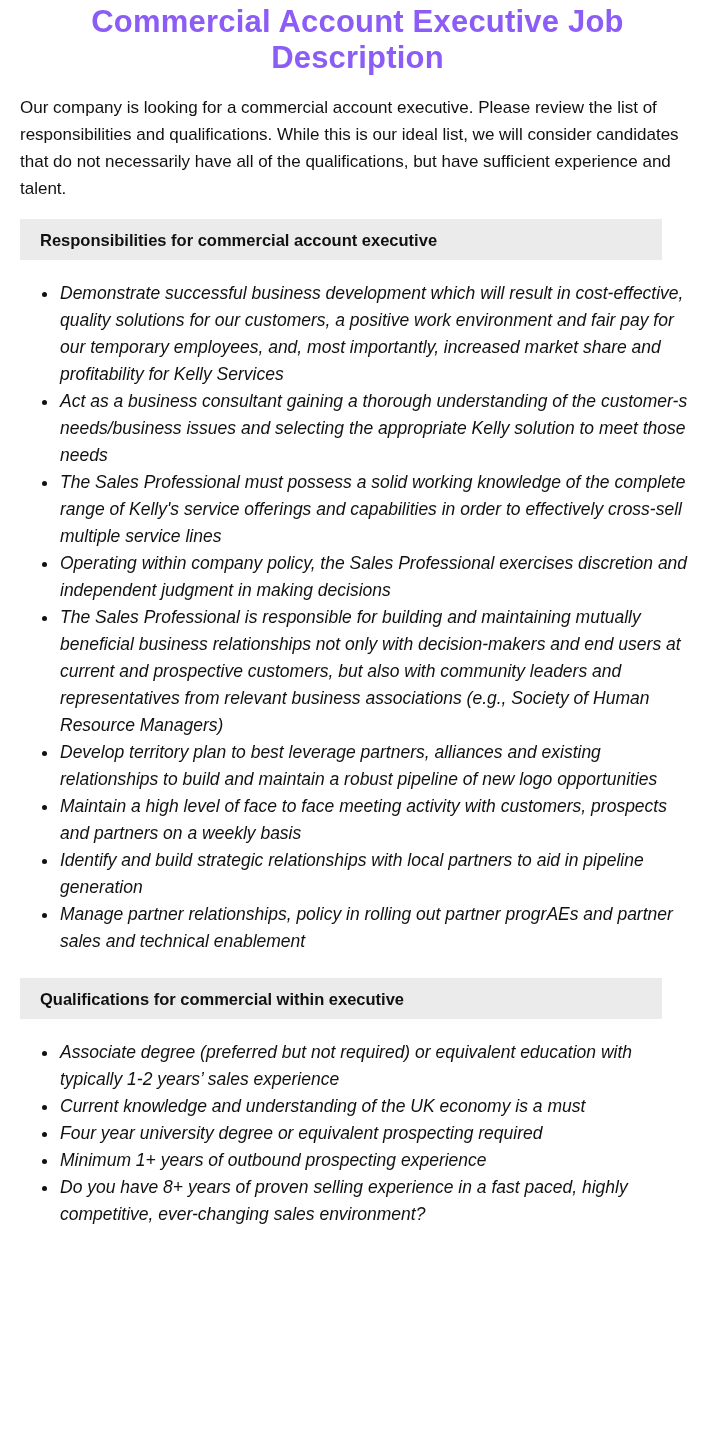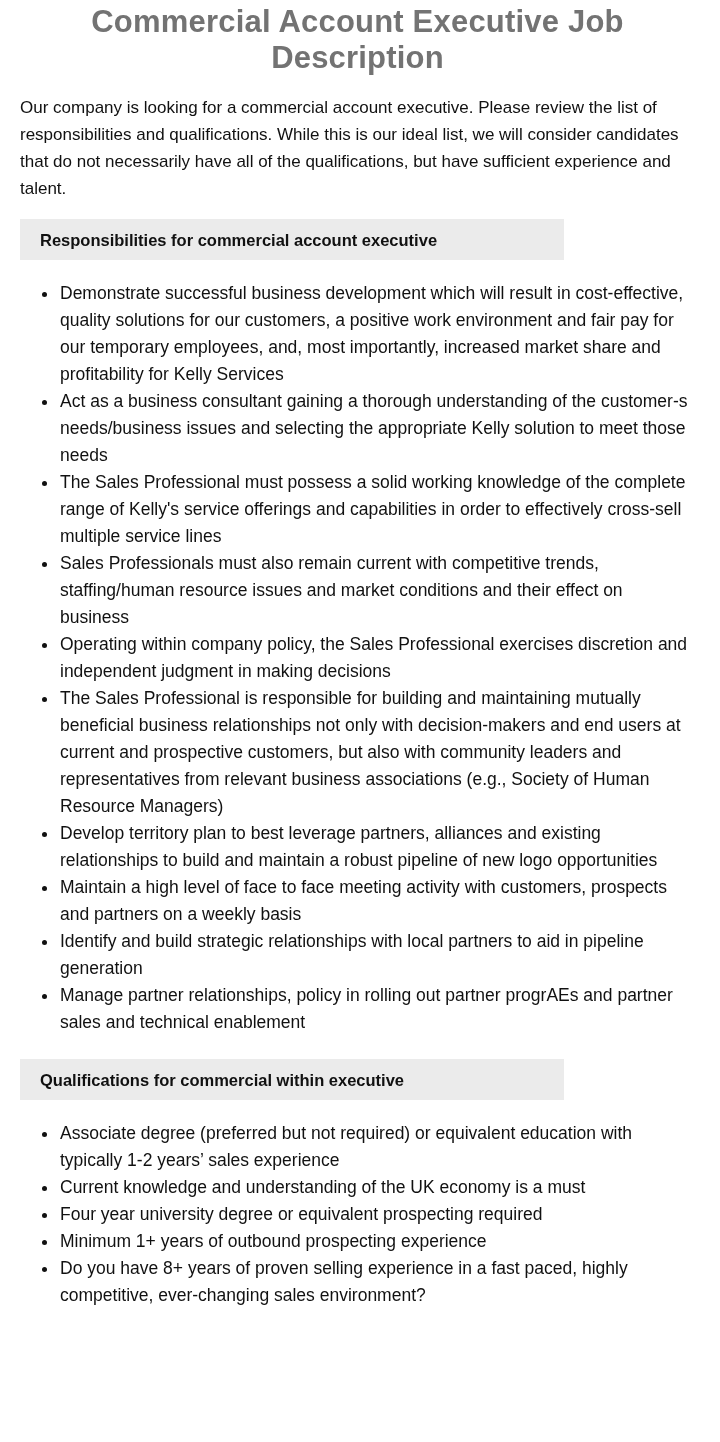--- a/index.html
+++ b/index.html
@@ -24,7 +24,7 @@
       font-weight: 700;
       text-align: center;
       letter-spacing: 0.2px;
-      color: #737373;
+      color: #8b5cf6;
     }
     .intro {
       margin: 18px 0 0 0;

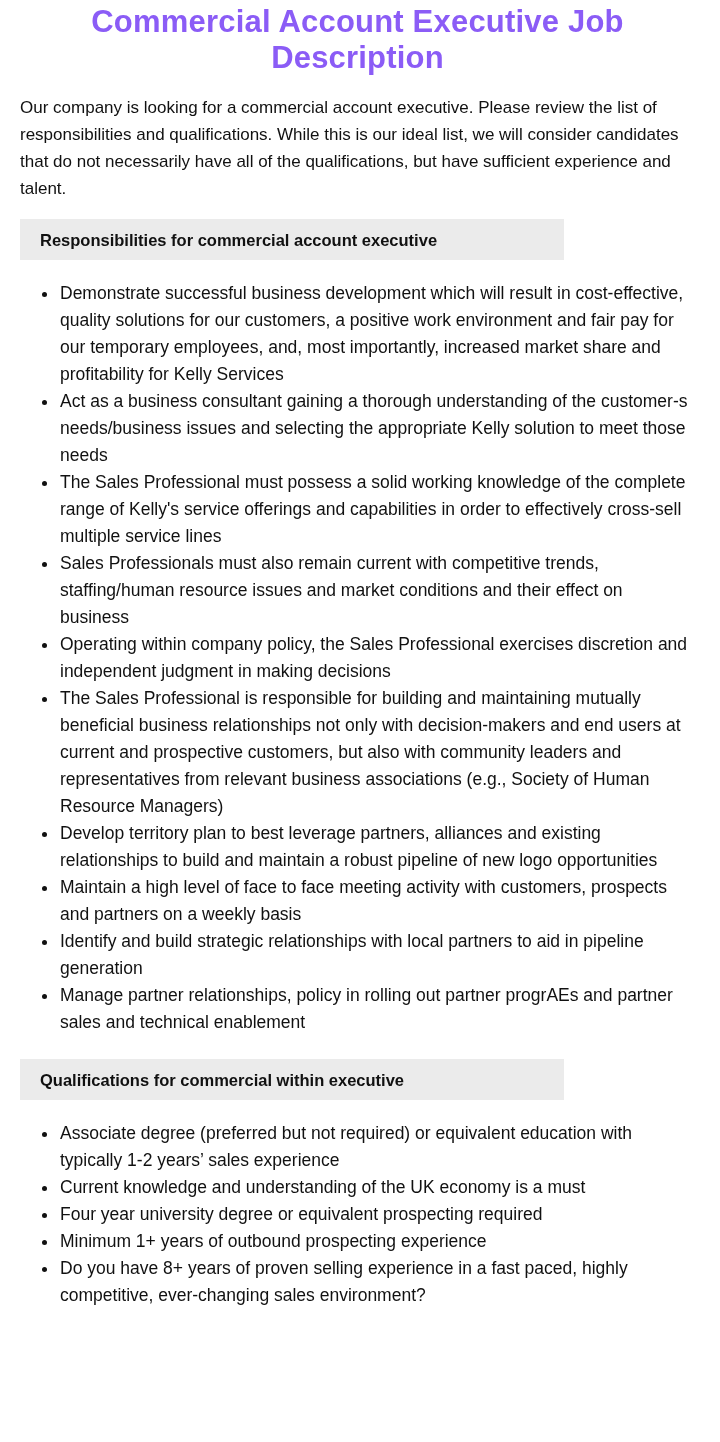--- a/index.html
+++ b/index.html
@@ -40,7 +40,7 @@
       align-items: center;
       padding-left: 20px;
       box-sizing: border-box;
-      width: 544px;
+      width: 642px;
     }
     .section-header h2 {
       margin: 0;

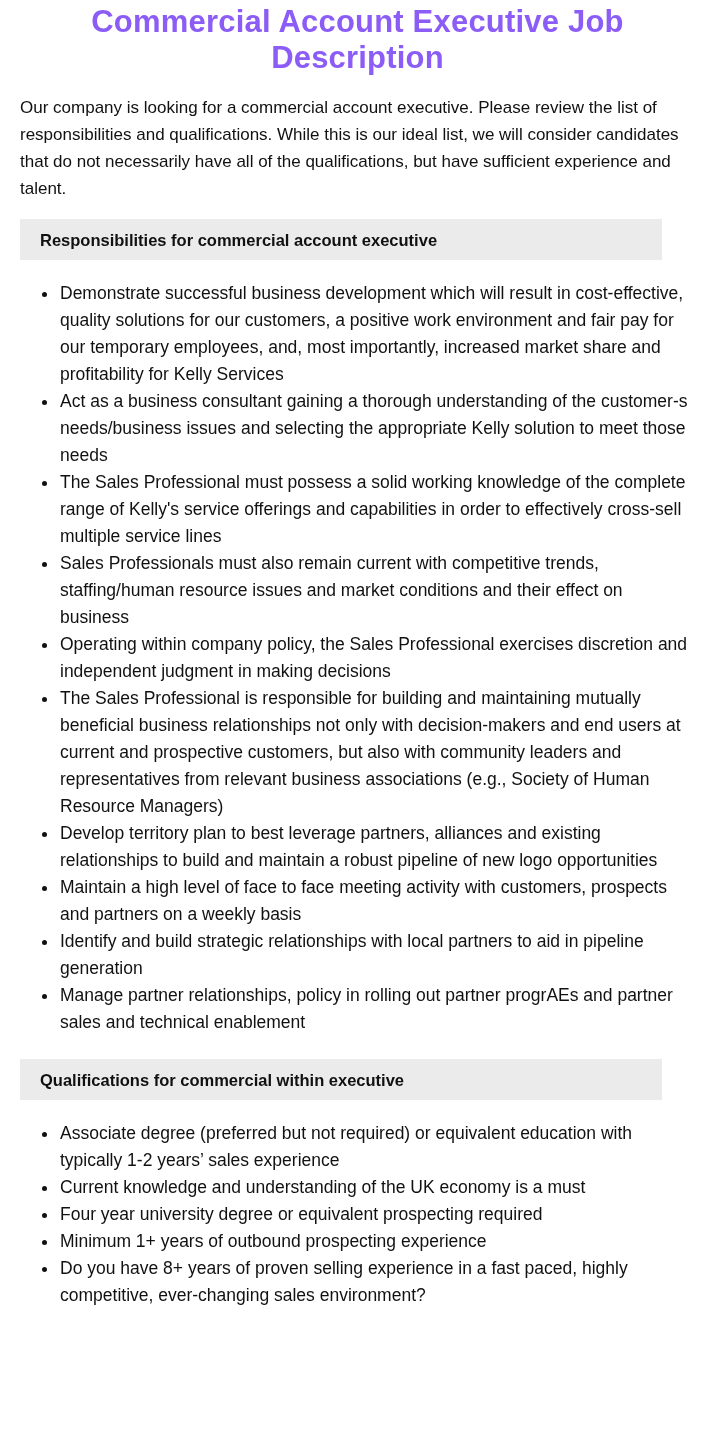--- a/index.html
+++ b/index.html
@@ -53,6 +53,7 @@
       margin: 20px 0 0 0;
       padding: 0 0 0 40px;
       list-style: none;
+      font-style: italic;
     }
     ul.items li {
       position: relative;

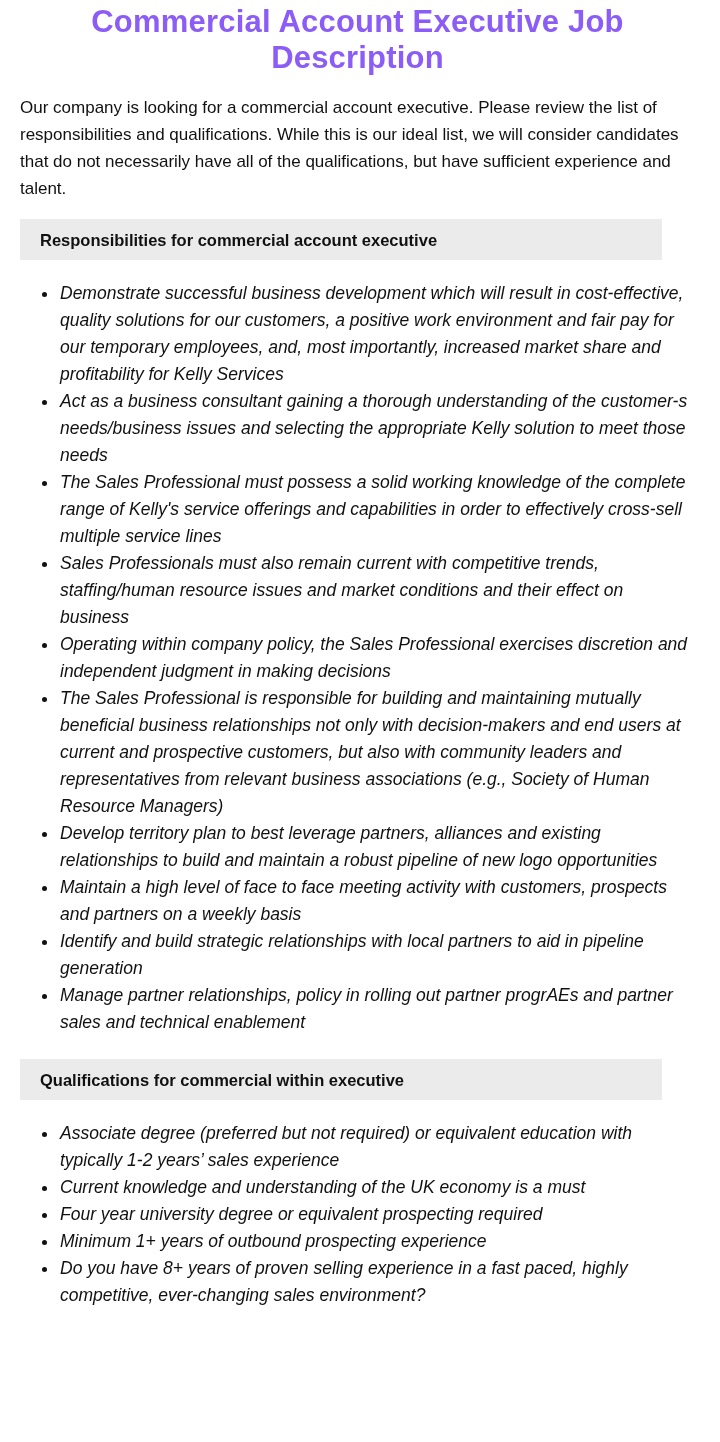--- a/index.html
+++ b/index.html
@@ -91,7 +91,6 @@
       <li><span class="bullet"></span><span>Demonstrate successful business development which will result in cost-effective, quality solutions for our customers, a positive work environment and fair pay for our temporary employees, and, most importantly, increased market share and profitability for Kelly Services</span></li>
       <li><span class="bullet"></span><span>Act as a business consultant gaining a thorough understanding of the customer-s needs/business issues and selecting the appropriate Kelly solution to meet those needs</span></li>
       <li><span class="bullet"></span><span>The Sales Professional must possess a solid working knowledge of the complete range of Kelly's service offerings and capabilities in order to effectively cross-sell multiple service lines</span></li>
-      <li><span class="bullet"></span><span>Sales Professionals must also remain current with competitive trends, staffing/human resource issues and market conditions and their effect on business</span></li>
       <li><span class="bullet"></span><span>Operating within company policy, the Sales Professional exercises discretion and independent judgment in making decisions</span></li>
       <li><span class="bullet"></span><span>The Sales Professional is responsible for building and maintaining mutually beneficial business relationships not only with decision-makers and end users at current and prospective customers, but also with community leaders and representatives from relevant business associations (e.g., Society of Human Resource Managers)</span></li>
       <li><span class="bullet"></span><span>Develop territory plan to best leverage partners, alliances and existing relationships to build and maintain a robust pipeline of new logo opportunities</span></li>

